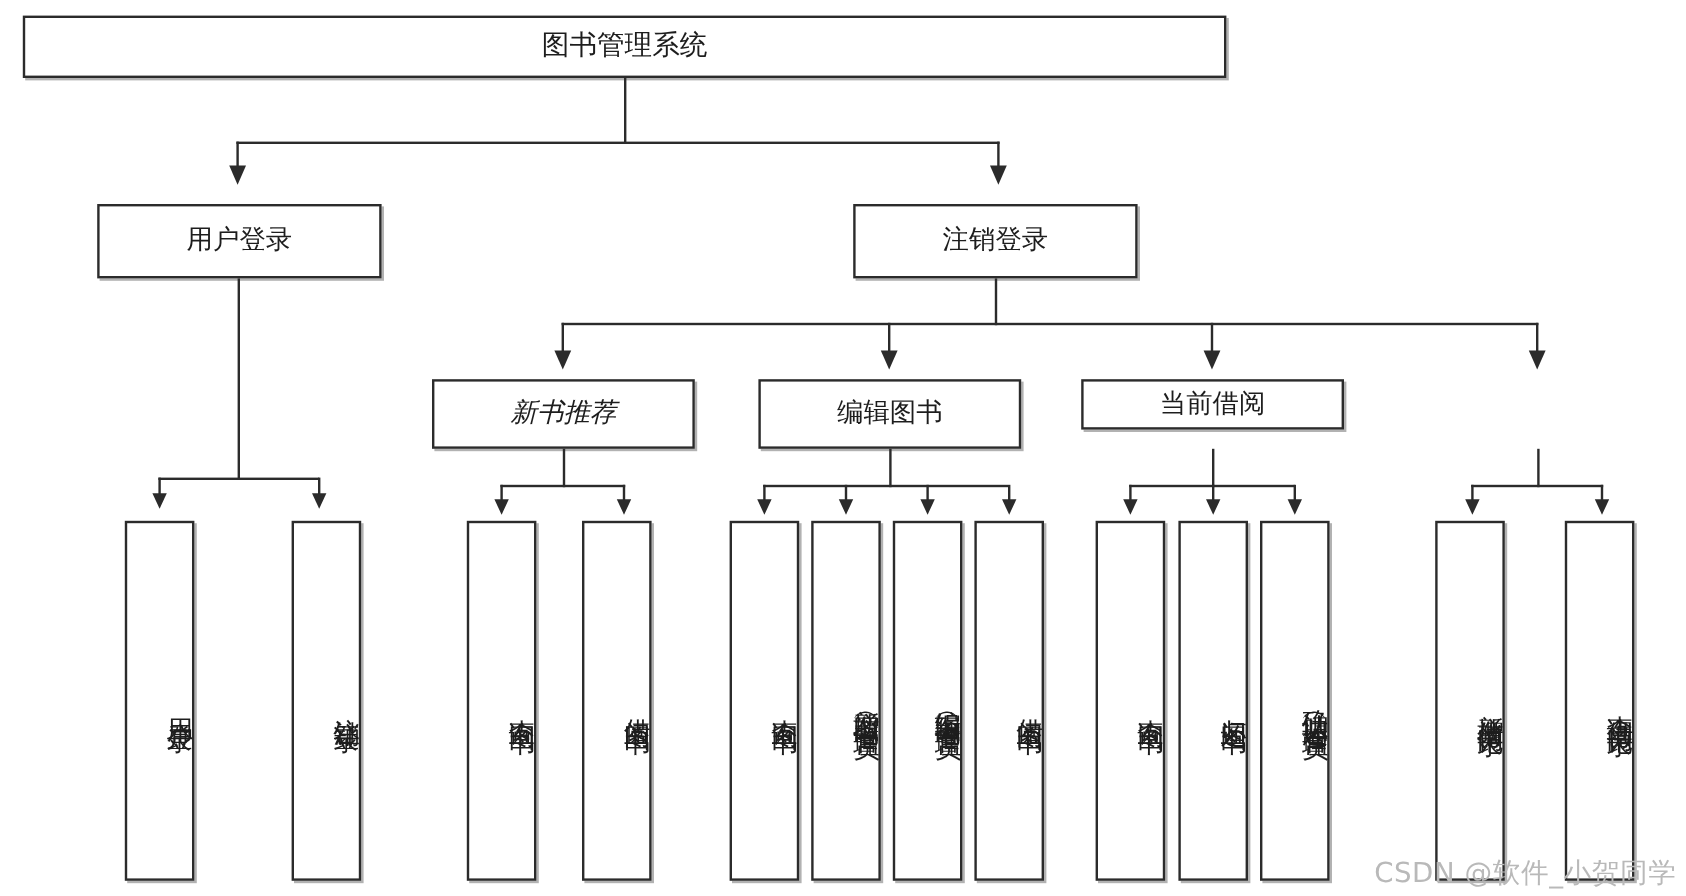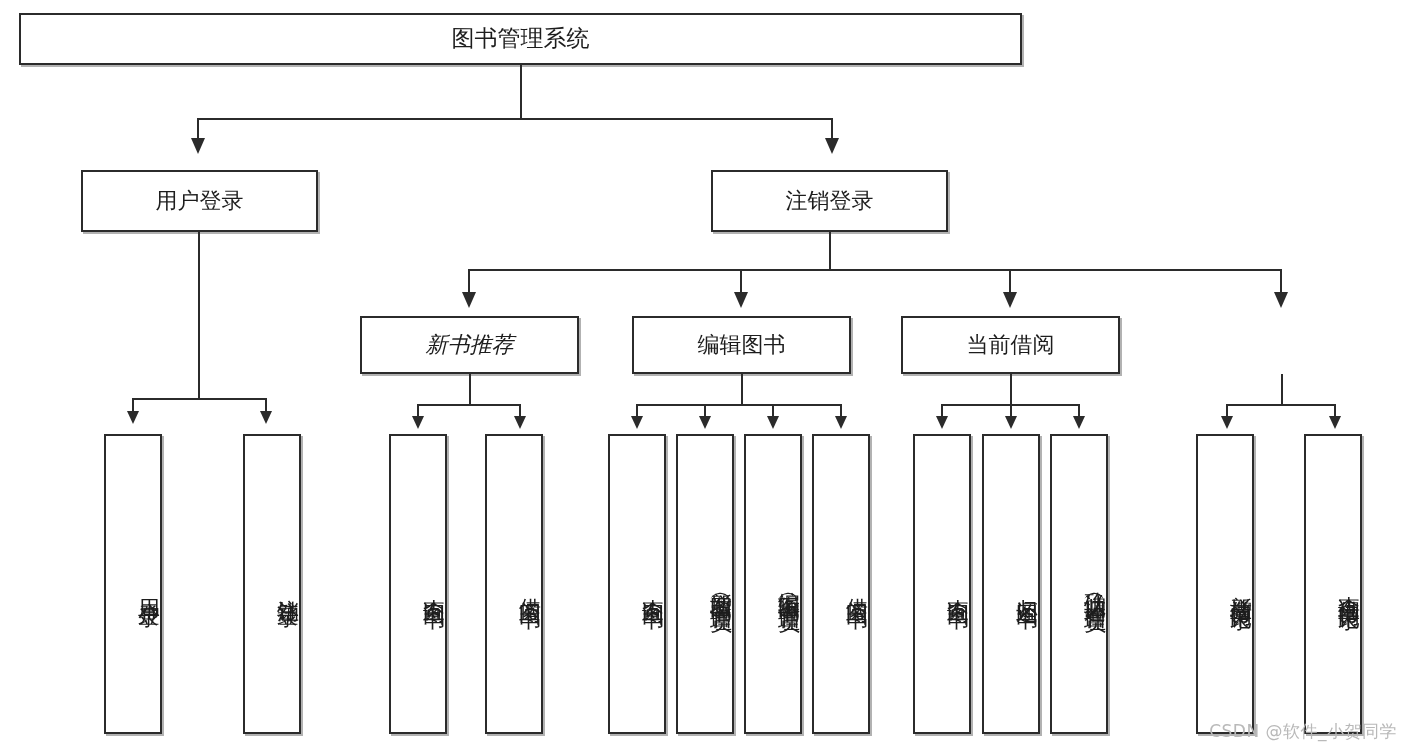--- a/index.html
+++ b/index.html
@@ -117,7 +117,7 @@
 
   <div class="node lvl3" style="left:360px;top:316px;width:219px;height:58px;font-style:italic;">新书推荐</div>
   <div class="node lvl3" style="left:632px;top:316px;width:219px;height:58px;">编辑图书</div>
-  <div class="node lvl3" style="left:901px;top:316px;width:219px;height:58px;">当前借阅</div>
+  <div class="node lvl3" style="left:901px;top:316px;width:219px;height:42px;">当前借阅</div>
 
   <div class="ln v" style="left:469px;top:374px;height:32px;"></div>
   <div class="ln h" style="left:417px;top:404px;width:104px;"></div>

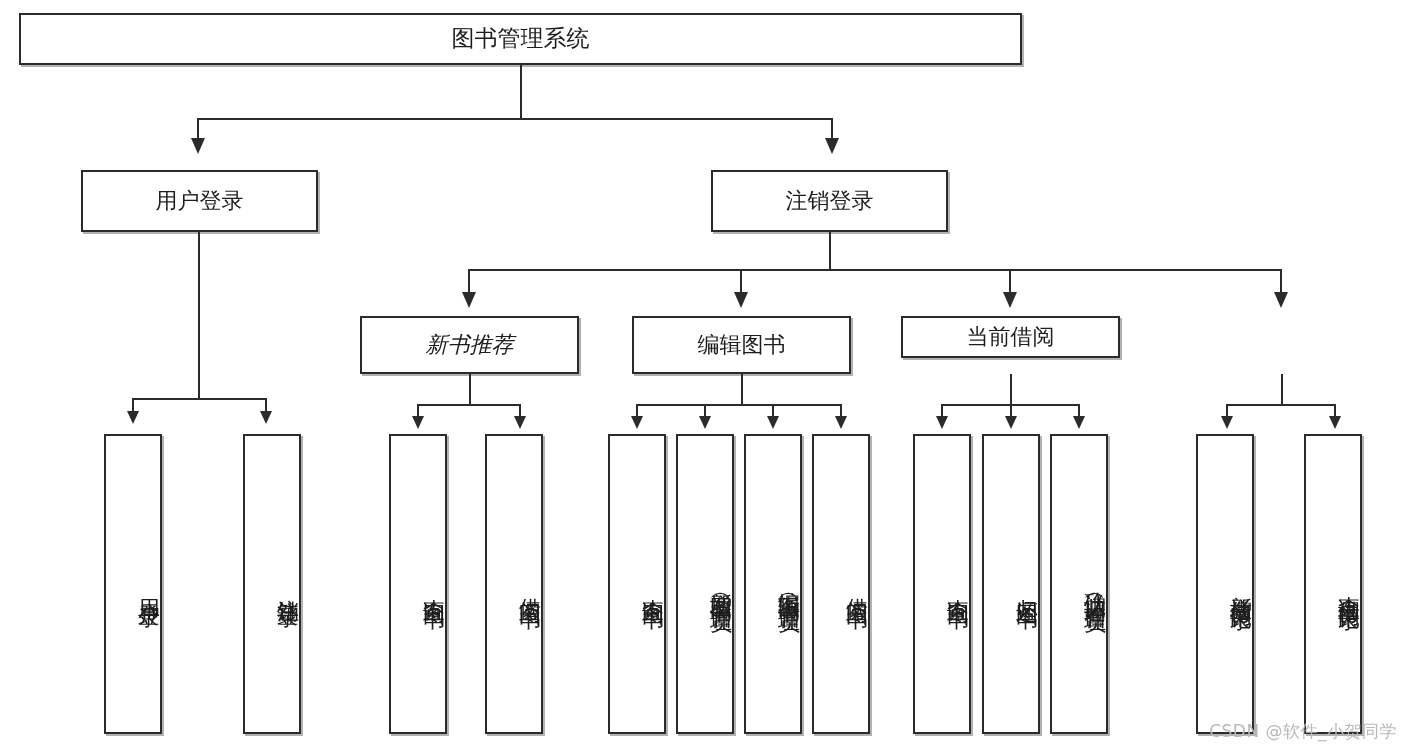--- a/index.html
+++ b/index.html
@@ -72,7 +72,7 @@
     position:absolute;
     right:8px;
     bottom:4px;
-    font-size:17px;
+    font-size:23px;
     color:#b9b9b9;
     white-space:nowrap;
     letter-spacing:0.5px;

